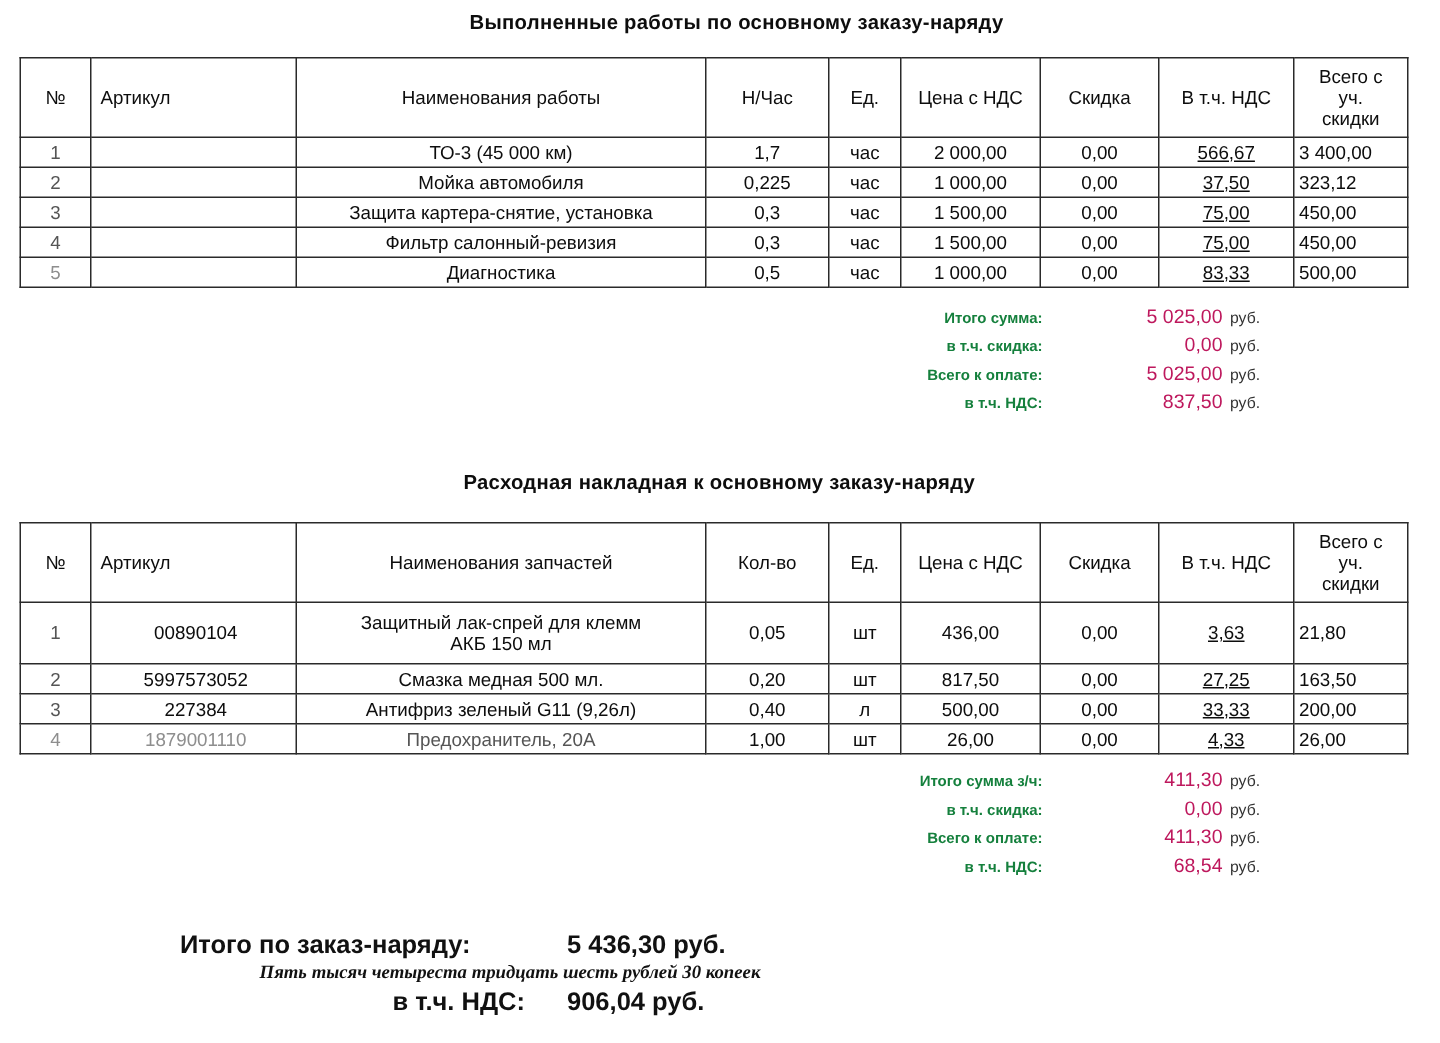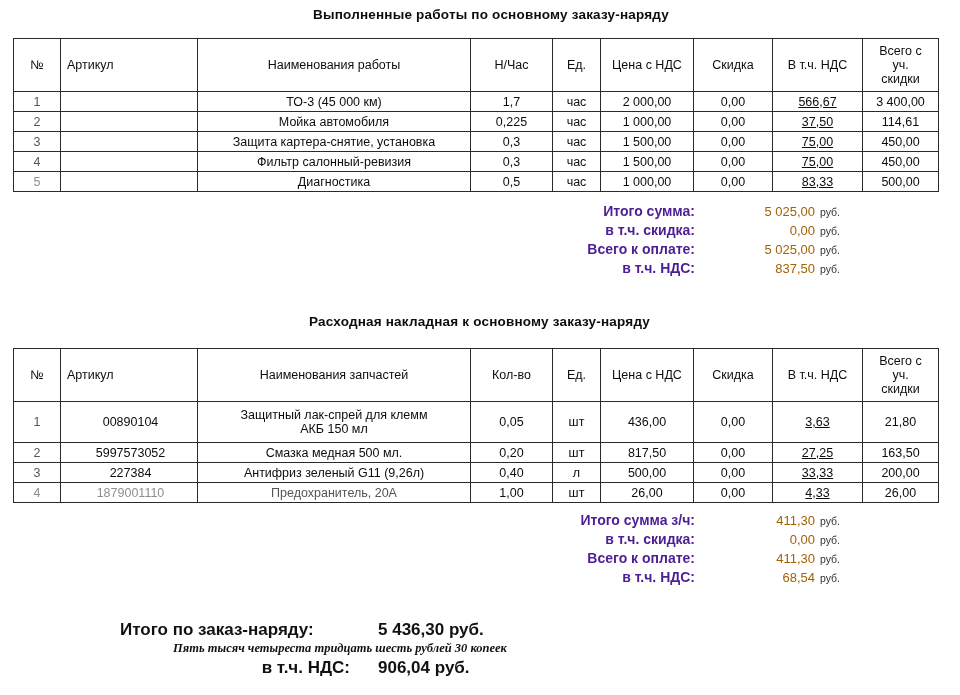--- a/index.html
+++ b/index.html
@@ -77,7 +77,7 @@
   .c-price   { text-align: center; }
   .c-disc    { text-align: center; }
   .c-vat     { text-align: center; text-decoration: underline; }
-  .c-total   { text-align: center; }
+  .c-total   { text-align: left; }
 
   
   .faint { color: #8e8e8e; }

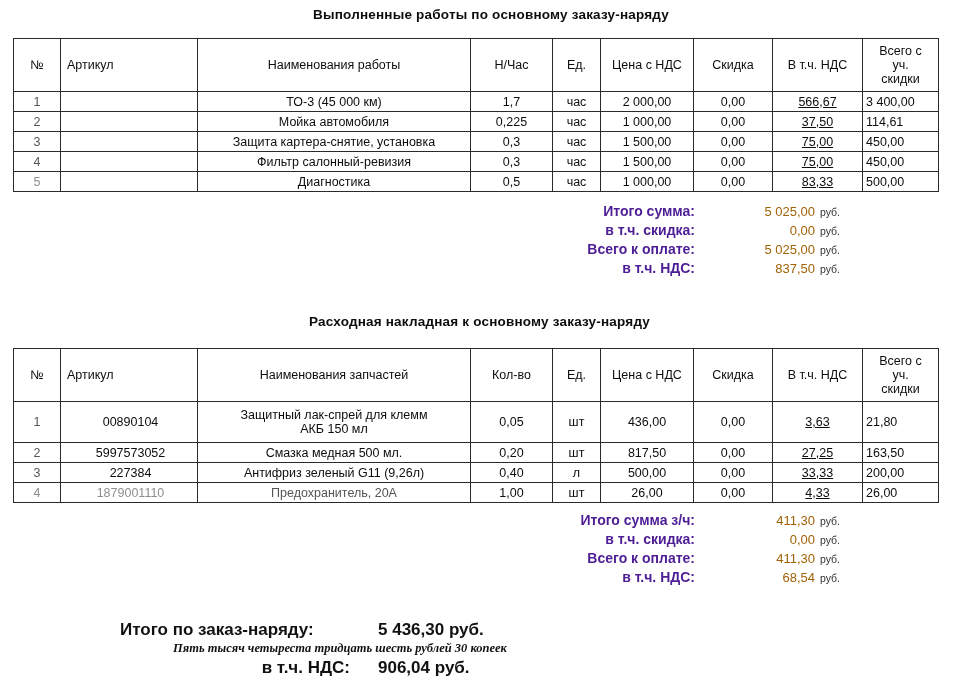--- a/index.html
+++ b/index.html
@@ -219,7 +219,7 @@
         <td class="c-price">1 000,00</td>
         <td class="c-disc">0,00</td>
         <td class="c-vat">37,50</td>
-        <td class="c-total">114,61</td>
+        <td class="c-total">323,12</td>
       </tr>
       <tr>
         <td class="c-num semi">3</td>

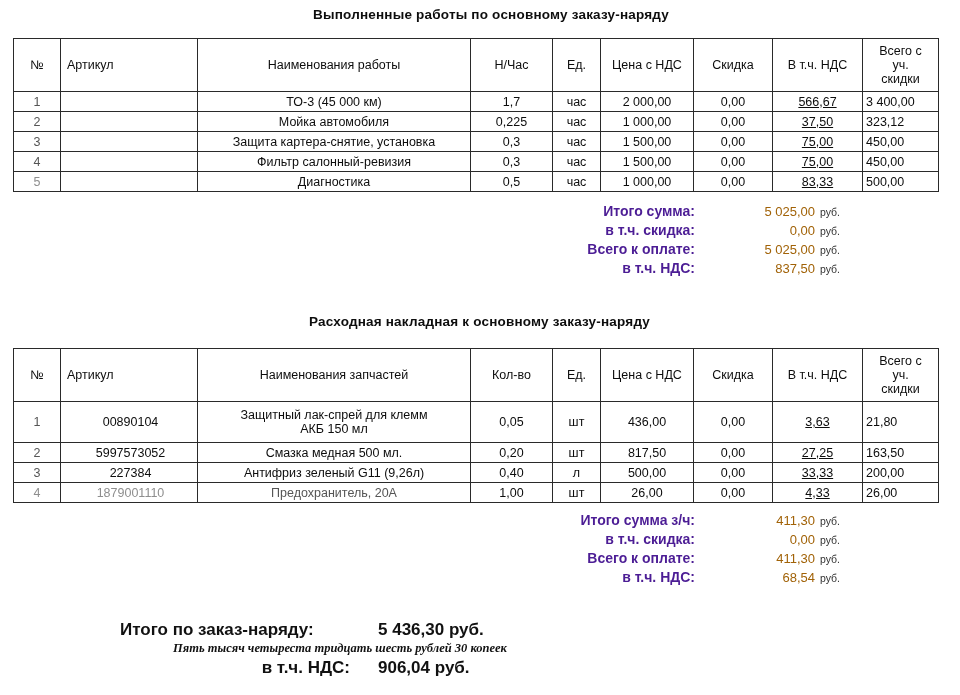--- a/index.html
+++ b/index.html
@@ -105,8 +105,8 @@
     width: 175px;
     text-align: right;
     font-weight: bold;
-    font-size: 14px;
-    color: #4c1d95;
+    font-size: 10px;
+    color: #15803d;
     white-space: nowrap;
   }
   .totals-value {

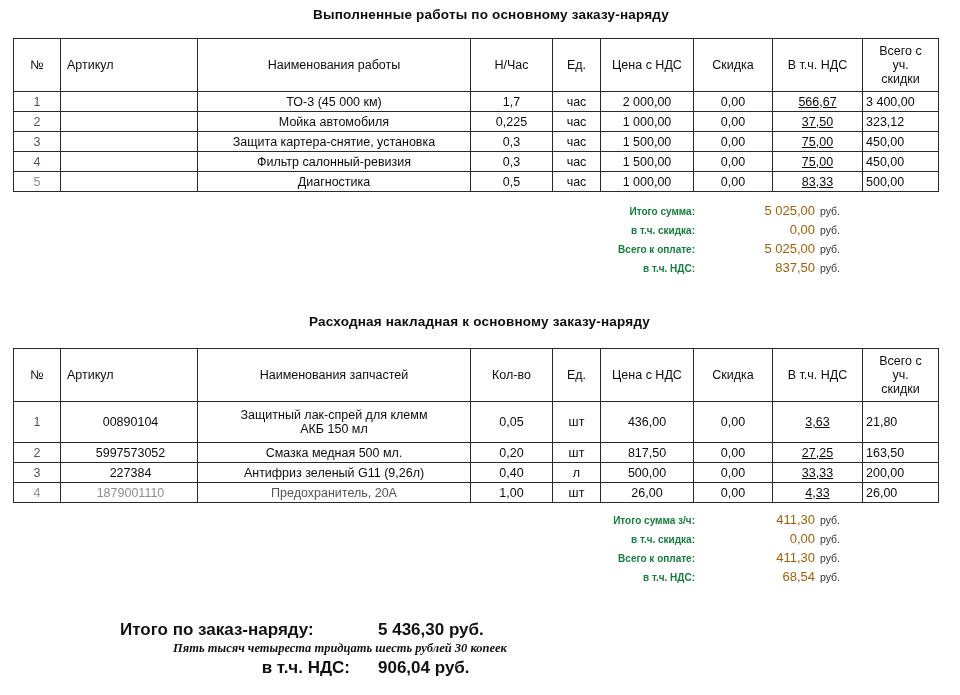--- a/index.html
+++ b/index.html
@@ -113,7 +113,7 @@
     width: 120px;
     text-align: right;
     font-size: 13px;
-    color: #a16207;
+    color: #be185d;
     padding-right: 5px;
     white-space: nowrap;
   }

